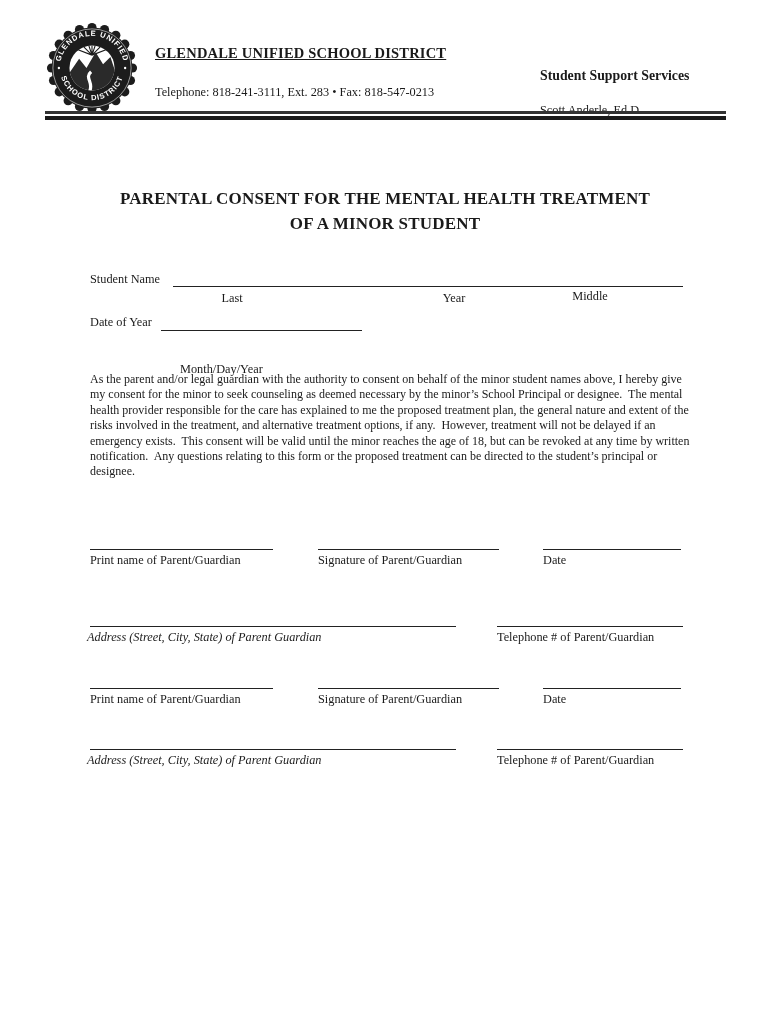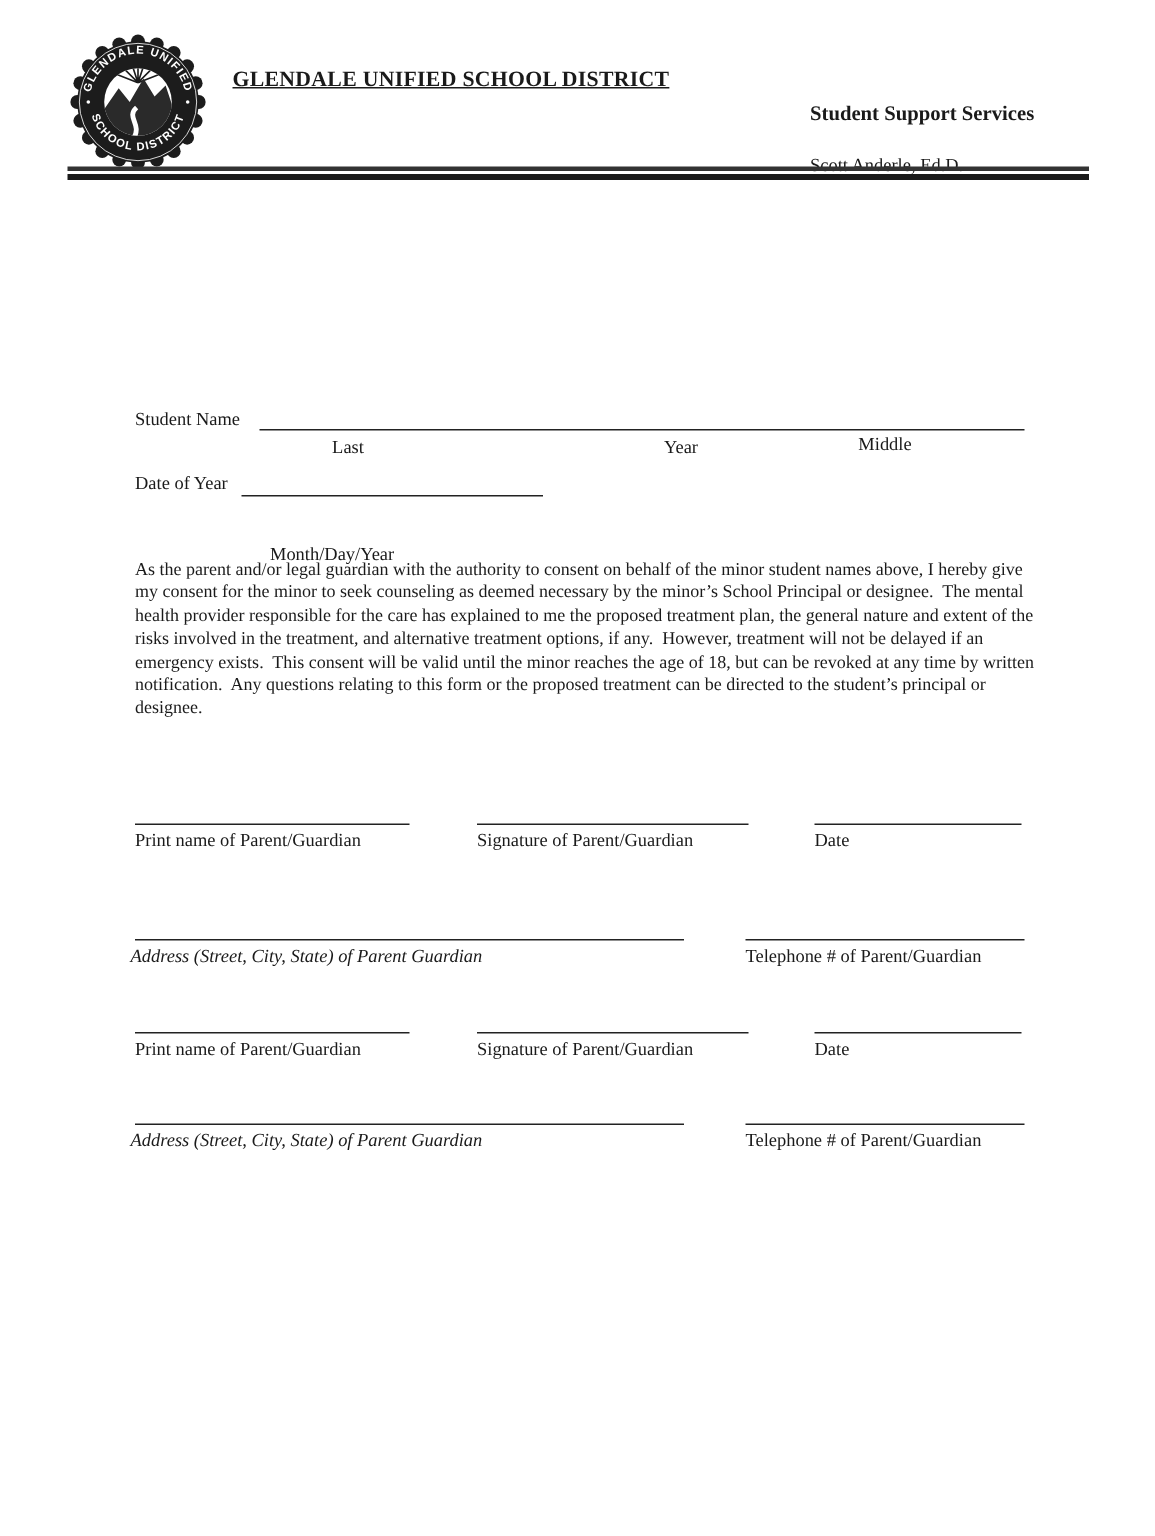--- a/index.html
+++ b/index.html
@@ -113,6 +113,7 @@
   </svg>
 
   <div class="abs hdr-name">GLENDALE UNIFIED SCHOOL DISTRICT</div>
+  <div class="abs hdr-phone">Telephone: 818-241-3111, Ext. 283 • Fax: 818-547-0213</div>
   <div class="abs hdr-dept">Student Support Services</div>
   <div class="abs hdr-admin">Scott Anderle, Ed.D.</div>
 

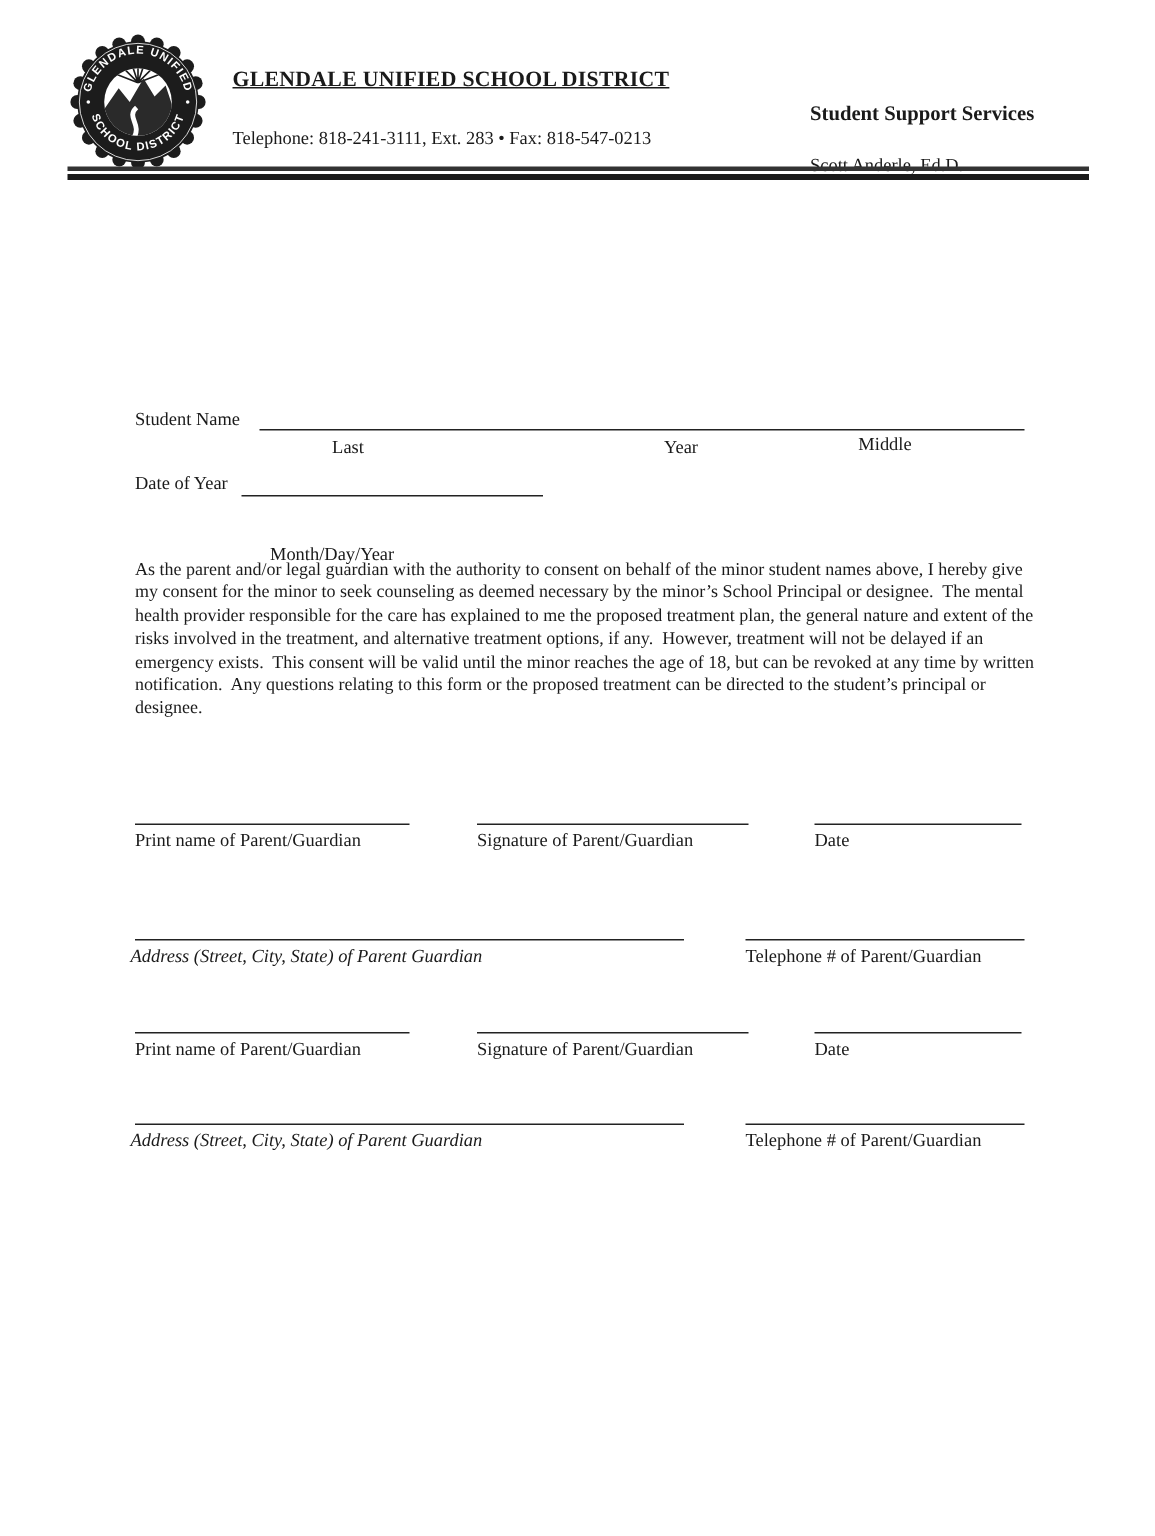--- a/index.html
+++ b/index.html
@@ -123,6 +123,7 @@
   </div>
 
   <div class="abs title">
+    <div>PARENTAL CONSENT FOR THE MENTAL HEALTH TREATMENT</div>
   </div>
 
   <div class="abs f-label sn-label">Student Name</div>

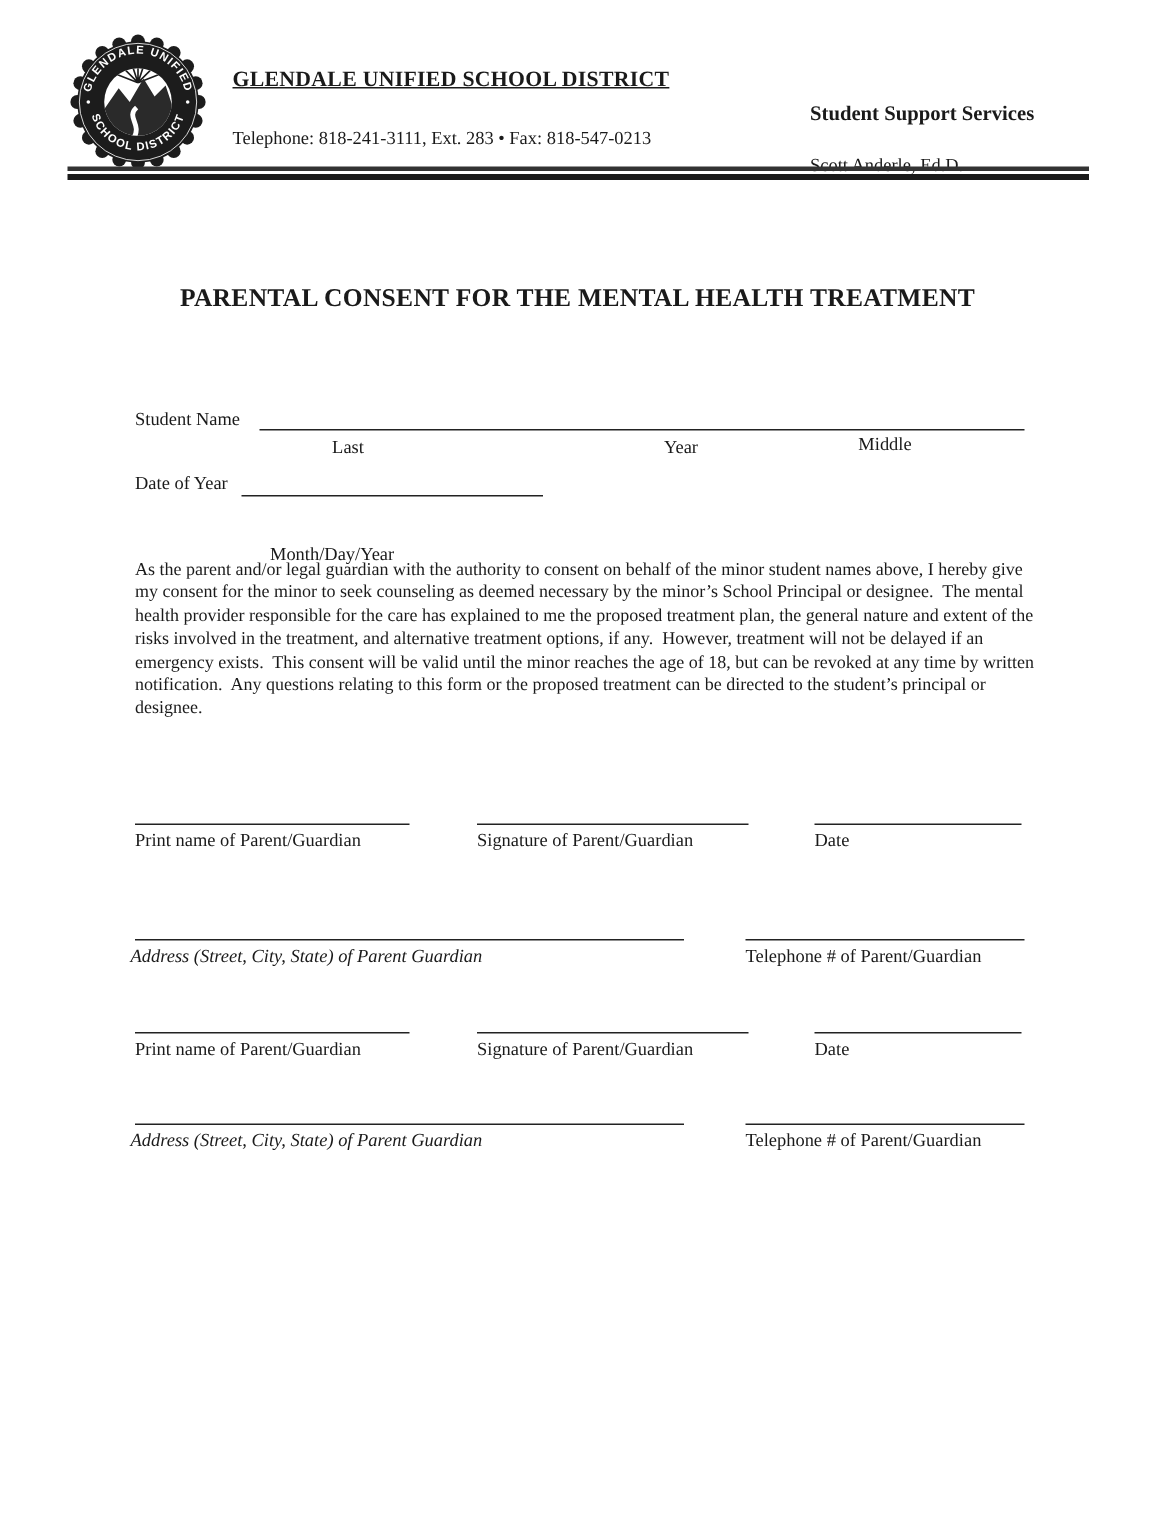--- a/index.html
+++ b/index.html
@@ -124,6 +124,7 @@
 
   <div class="abs title">
     <div>PARENTAL CONSENT FOR THE MENTAL HEALTH TREATMENT</div>
+    <div>OF A MINOR STUDENT</div>
   </div>
 
   <div class="abs f-label sn-label">Student Name</div>

